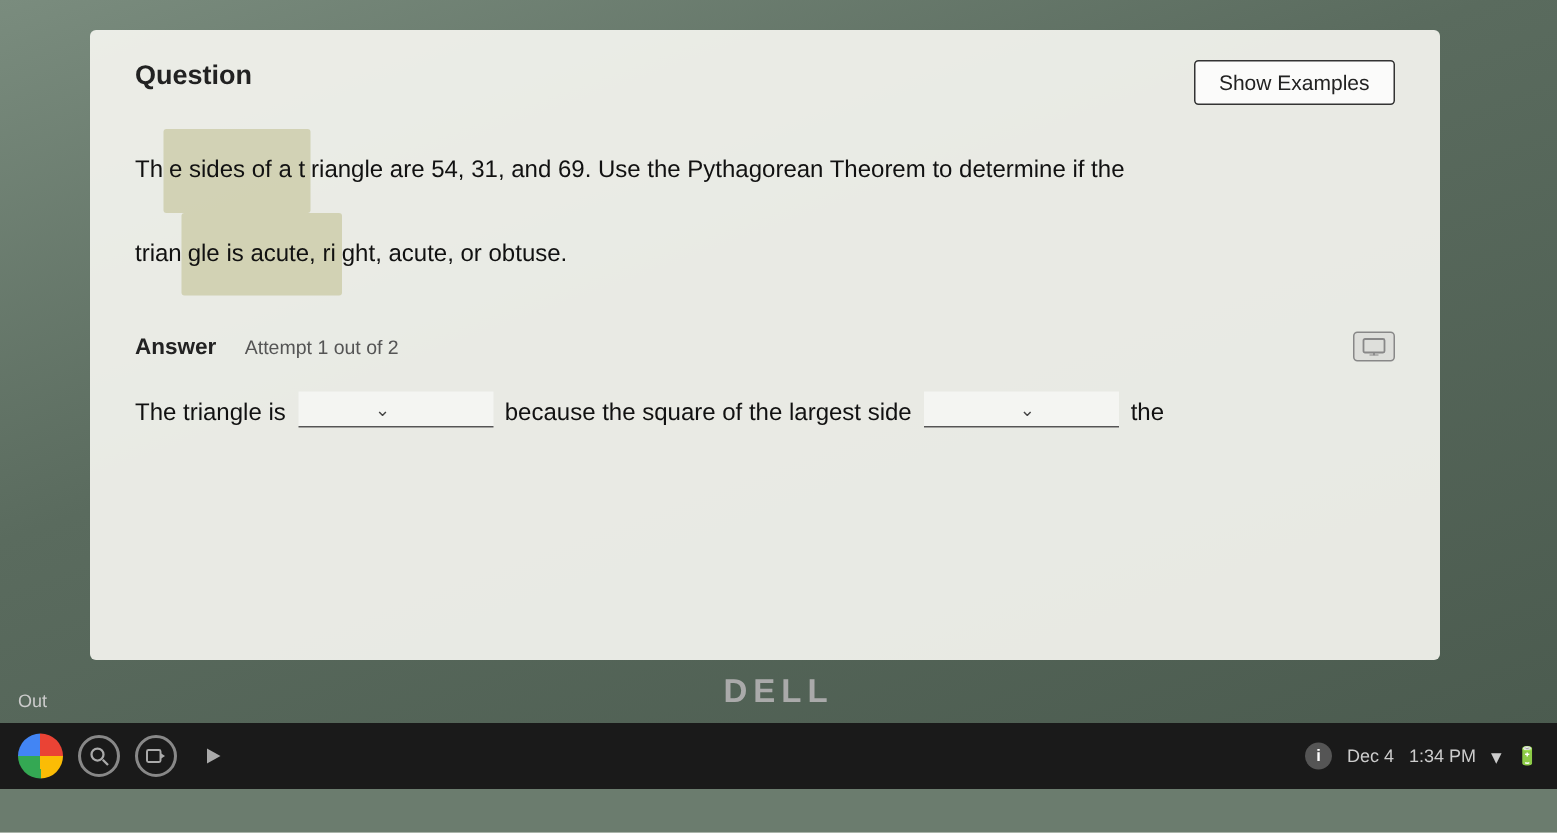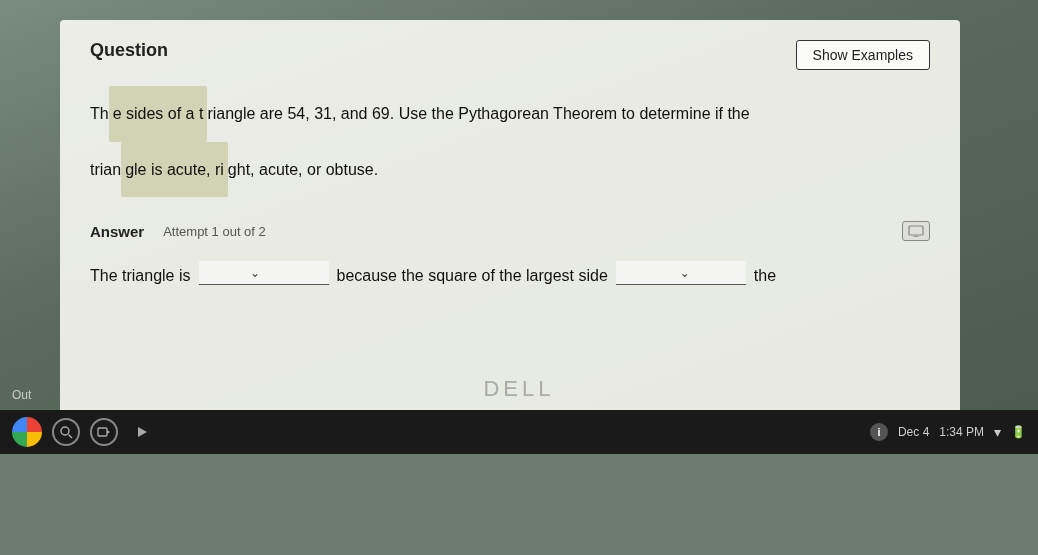--- a/index.html
+++ b/index.html
@@ -17,7 +17,7 @@
       position: absolute;
       top: 0; left: 0;
       width: 1038px;
-      height: 454px;
+      height: 526px;
       background: linear-gradient(160deg, #7a8c7e 0%, #5a6b5e 40%, #4a5a4e 100%);
     }
 

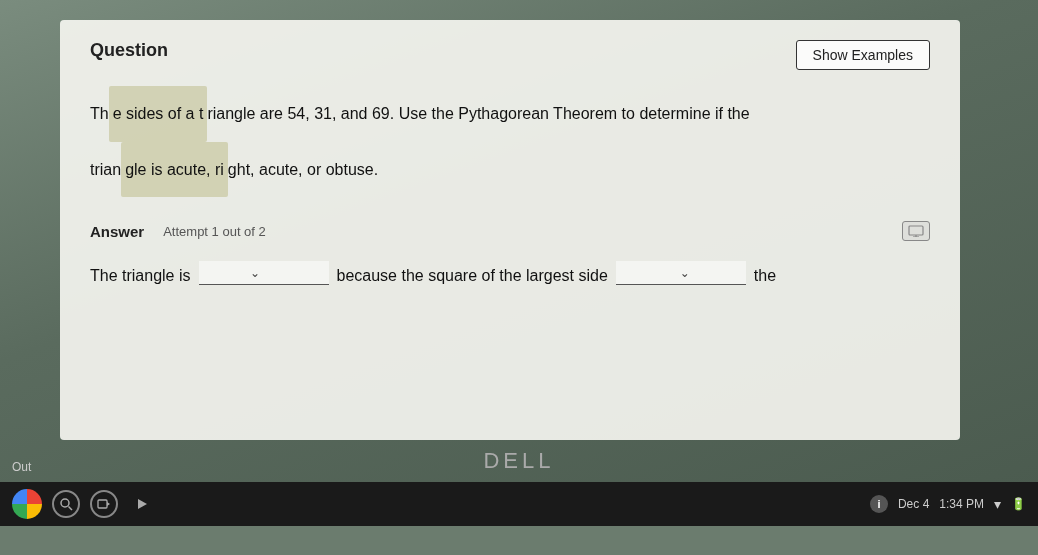--- a/index.html
+++ b/index.html
@@ -224,7 +224,7 @@
       left: 50%;
       transform: translateX(-50%);
       font-size: 22px;
-      font-weight: normal;
+      font-weight: bold;
       color: #aaa;
       letter-spacing: 4px;
     }

